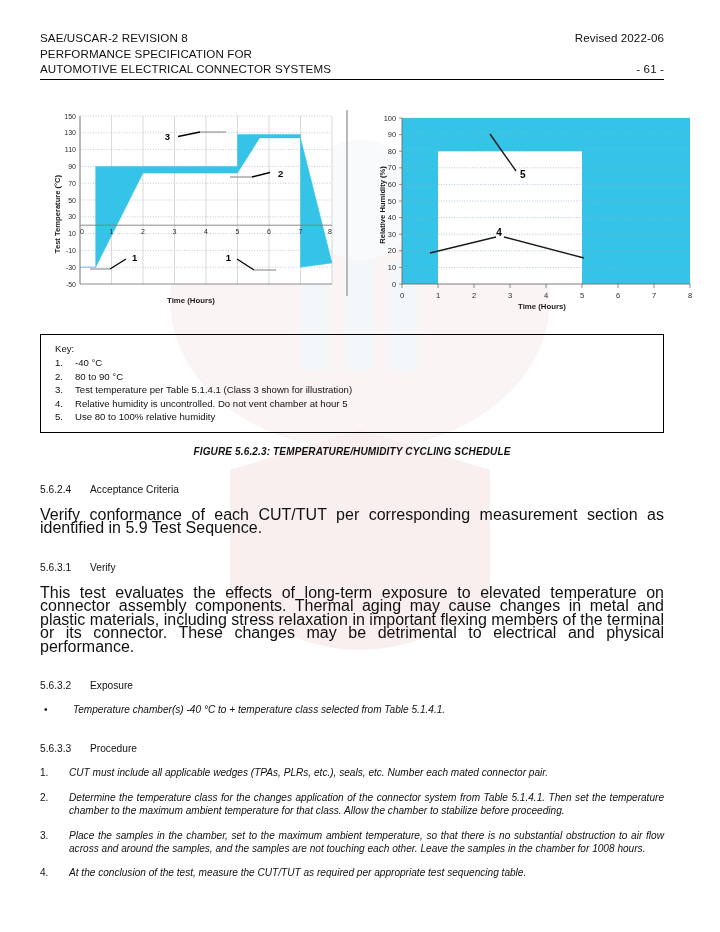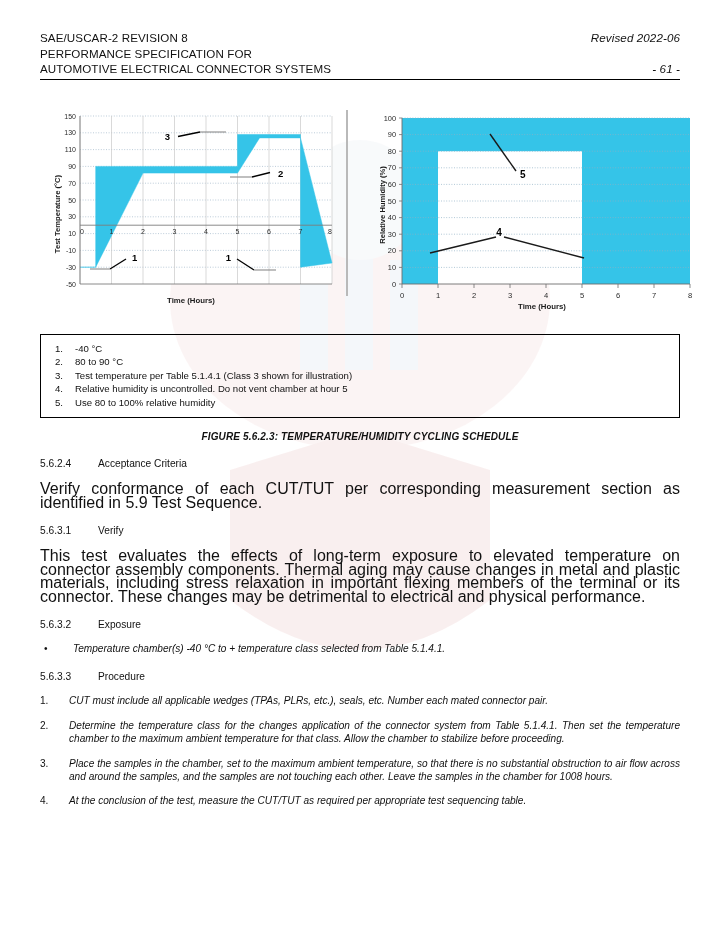--- a/index.html
+++ b/index.html
@@ -30,7 +30,7 @@
   .page {
     position: relative;
     z-index: 2;
-    padding: 30px 40px 0 40px;
+    padding: 30px 56px 0 40px;
     box-sizing: border-box;
   }
 

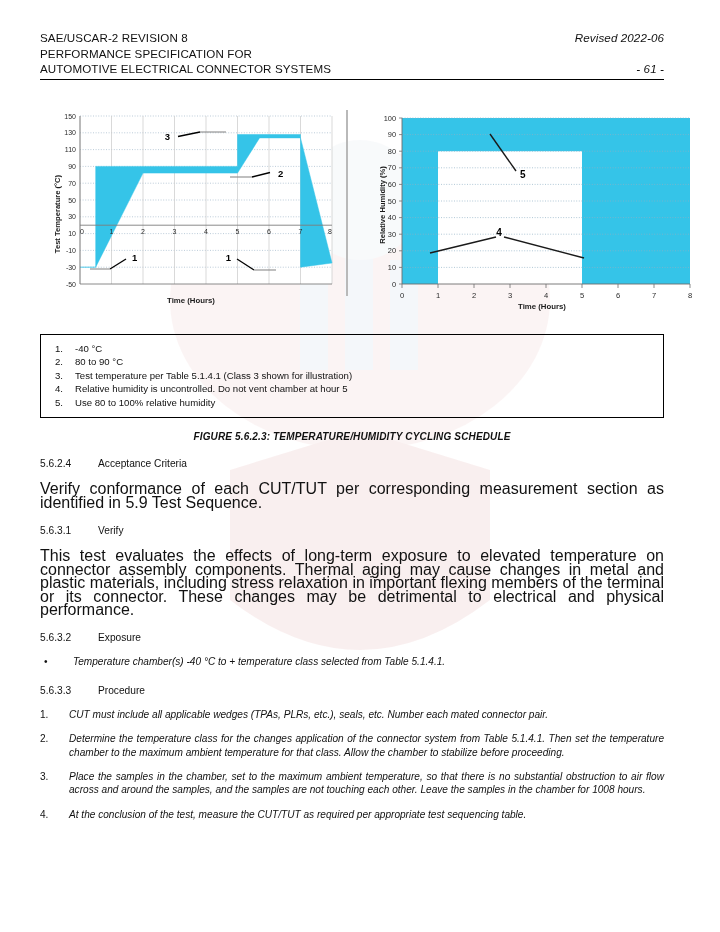--- a/index.html
+++ b/index.html
@@ -49,7 +49,7 @@
     letter-spacing: 0.1px;
   }
   .hdr-left { white-space: nowrap; }
-  .hdr-right { white-space: nowrap; font-style: italic; }
+  .hdr-right { white-space: nowrap; }
 
   
   .figure-wrap {

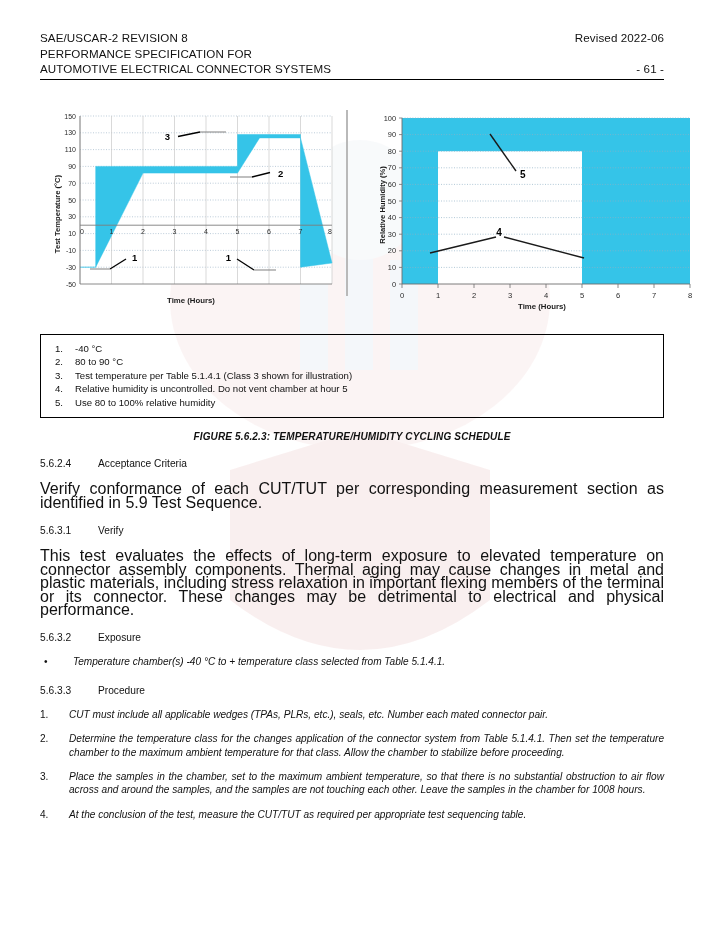--- a/index.html
+++ b/index.html
@@ -374,6 +374,7 @@
   </div>
 
   <div class="key-box">
+    <div class="key-title">Key:</div>
     <ul class="key-list">
       <li>
         <span class="key-num">1.</span>

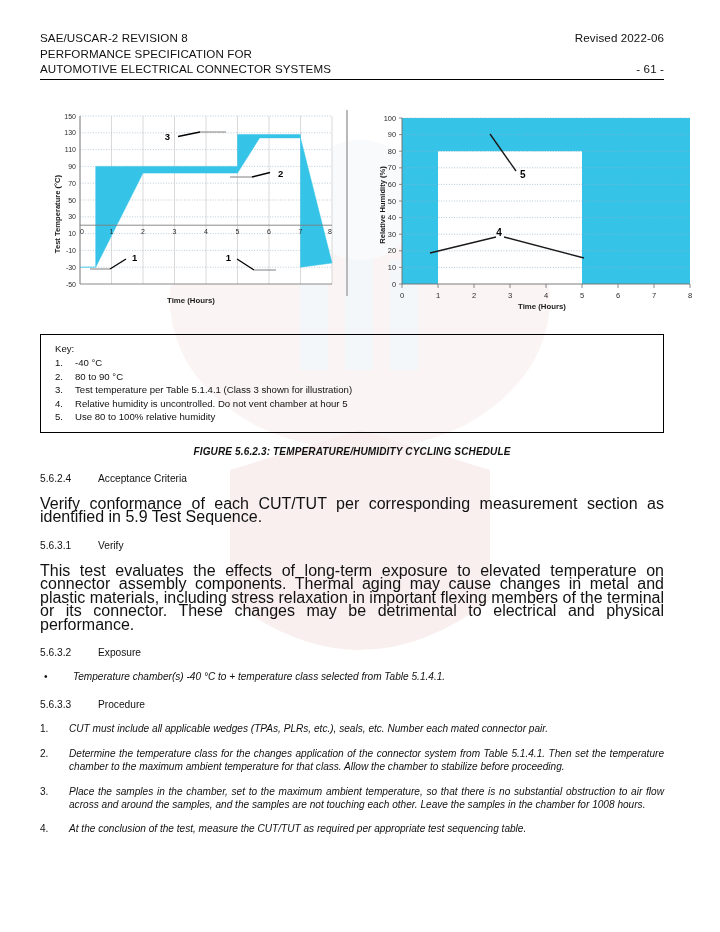--- a/index.html
+++ b/index.html
@@ -123,10 +123,10 @@
 
   
   .sec-head {
-    margin-top: 16px;
+    margin-top: 27px;
     font-size: 10.2px;
     display: flex;
-    gap: 12px;
+    gap: 4px;
   }
   .sec-num { min-width: 46px; }
   p.body {

